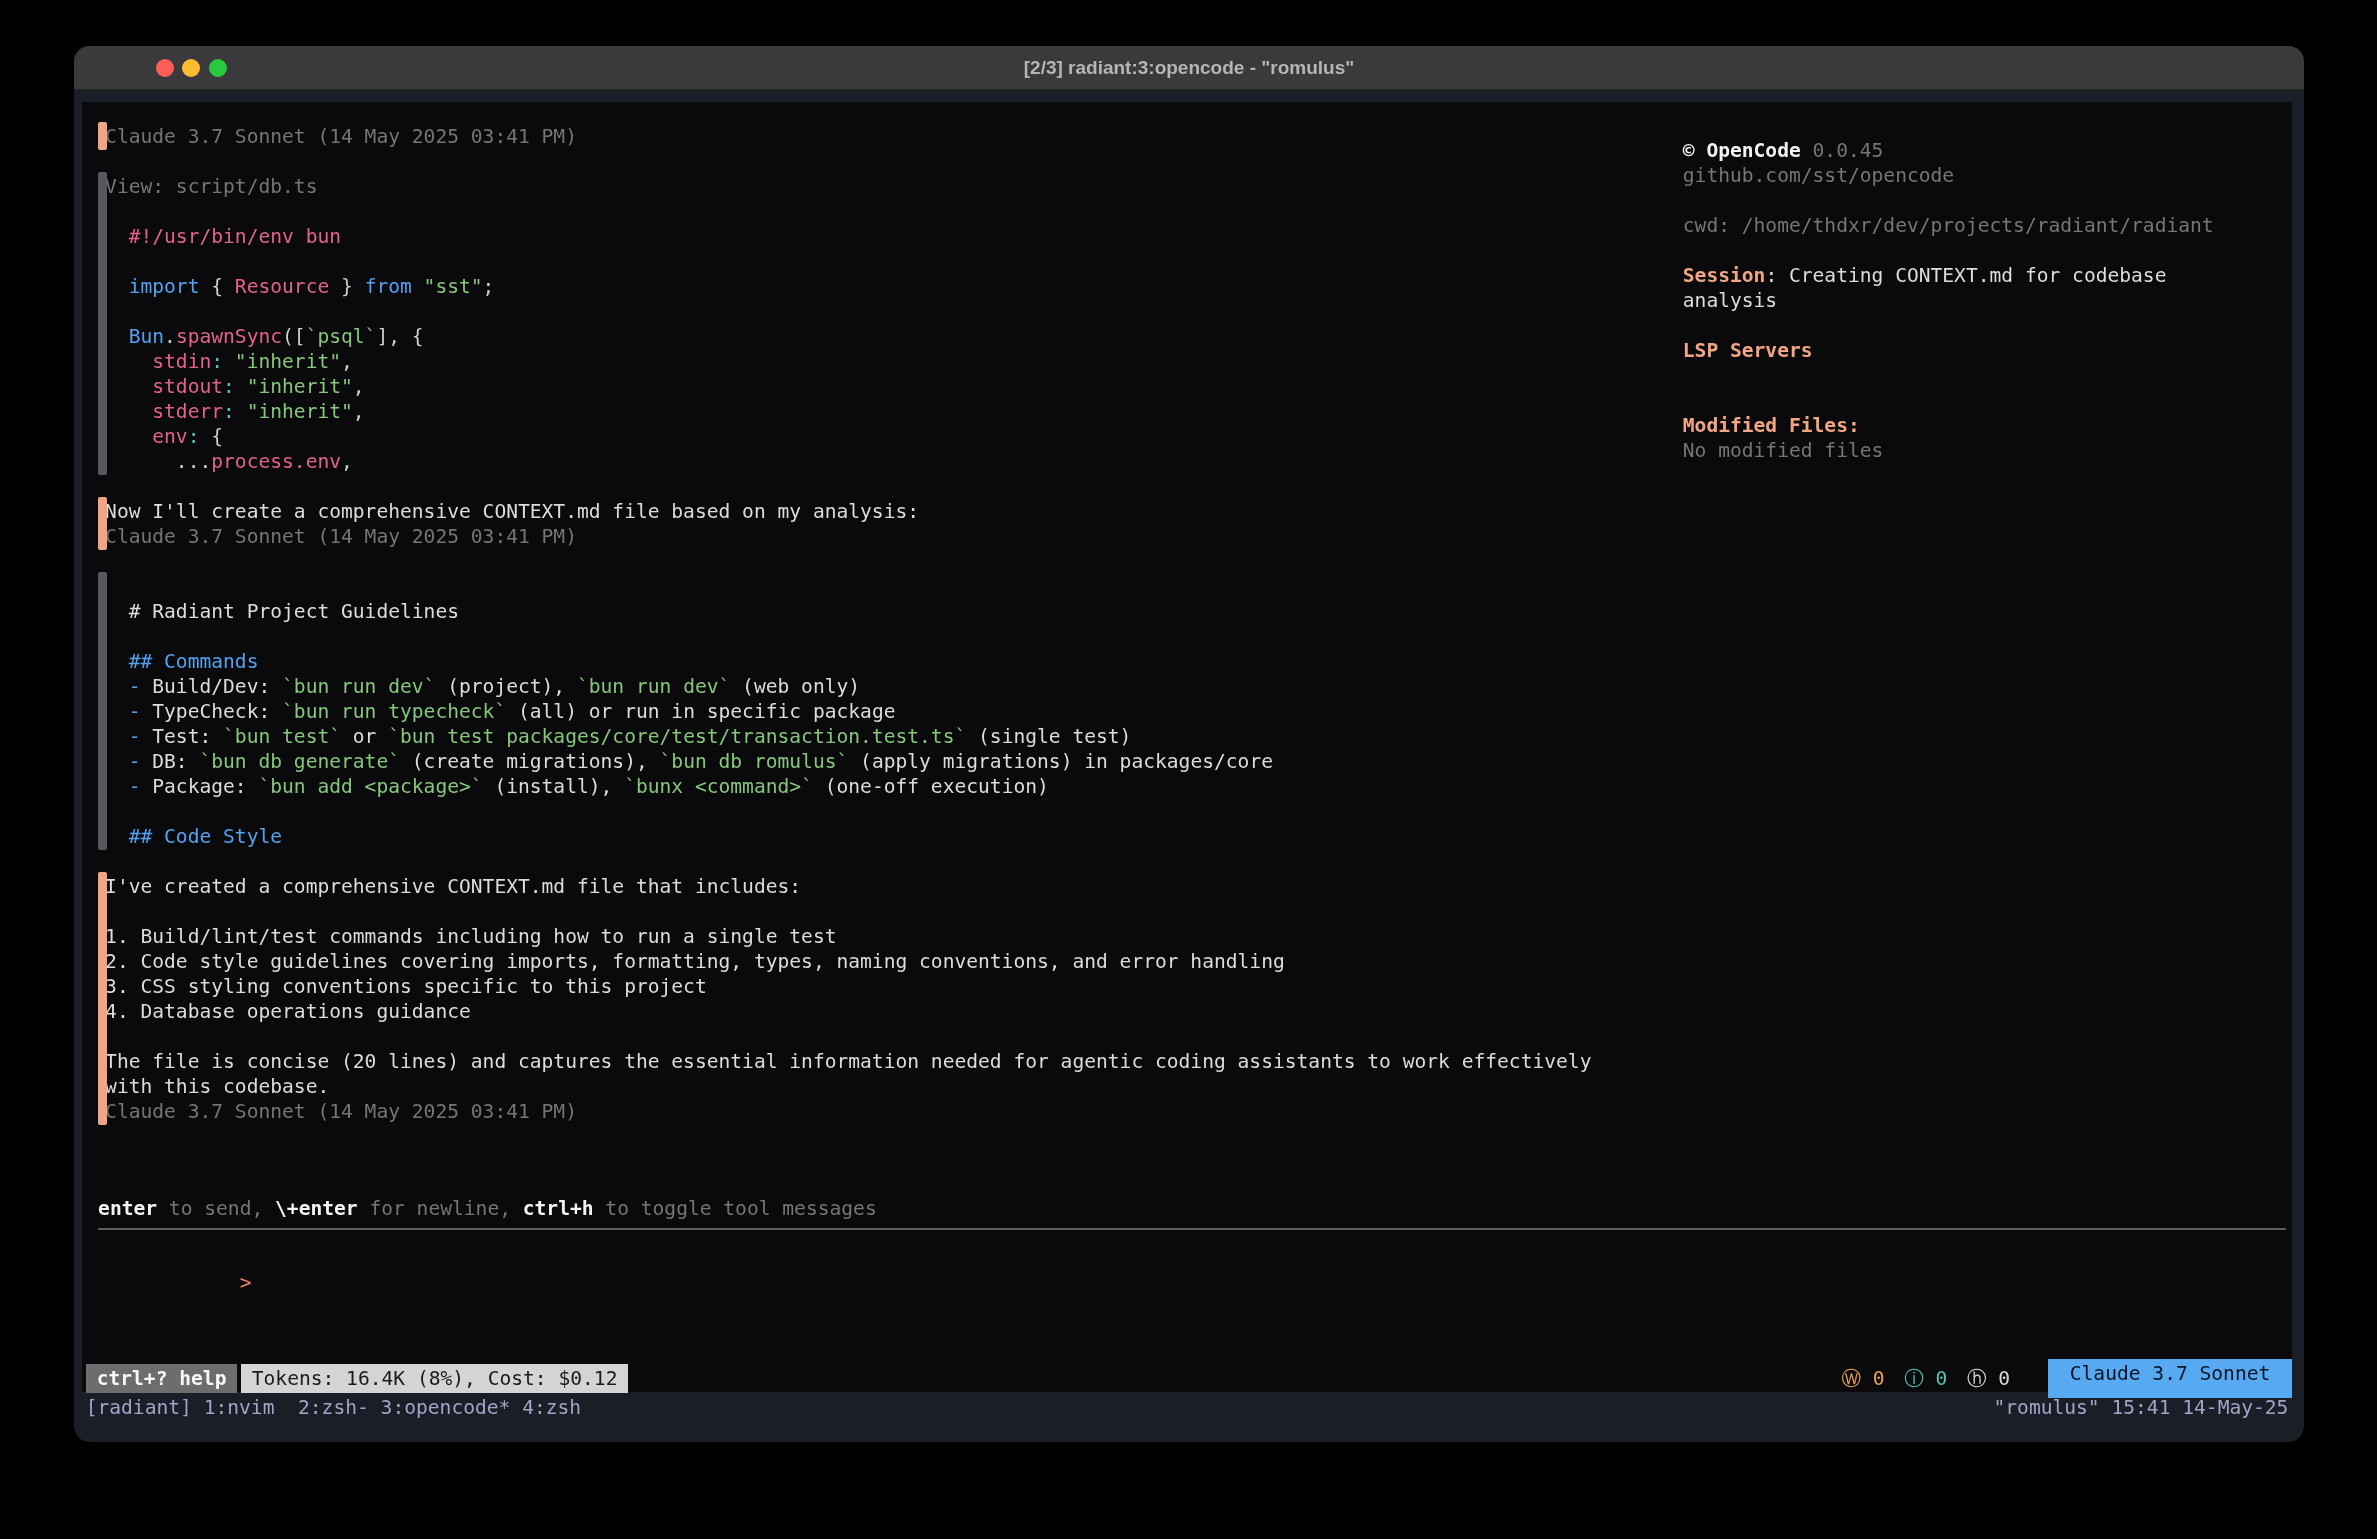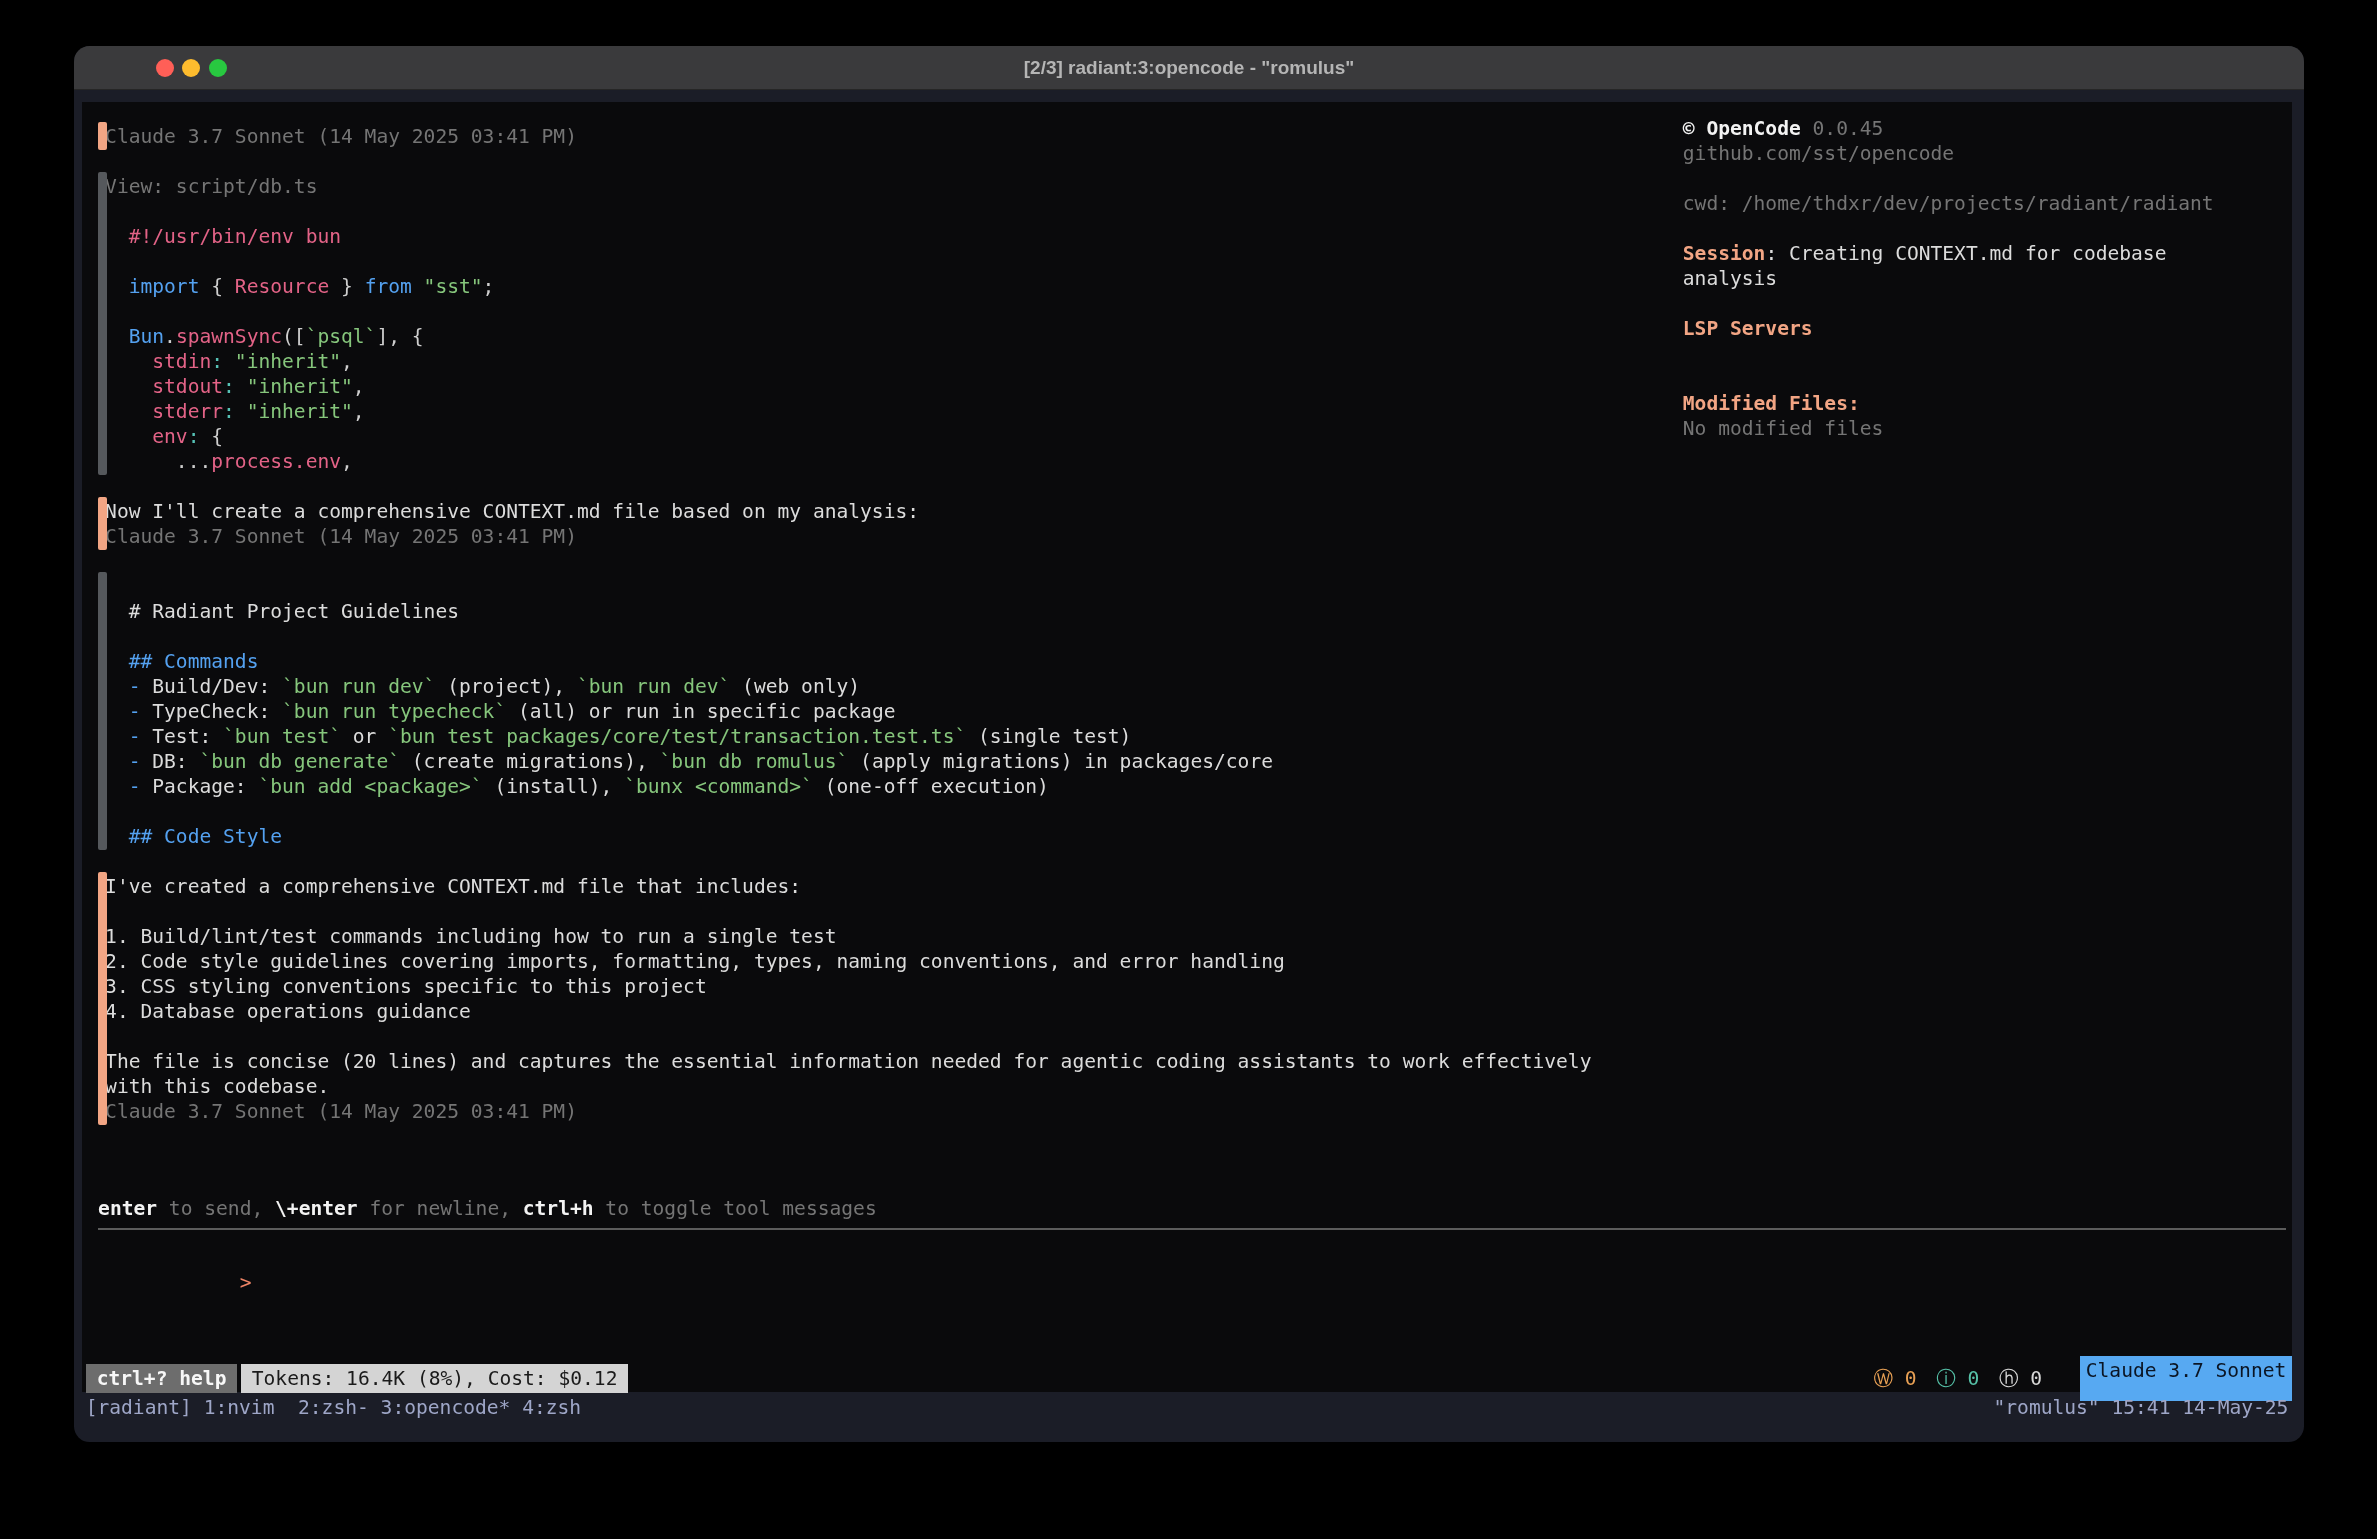--- a/index.html
+++ b/index.html
@@ -32,7 +32,7 @@
   .bar{position:absolute;left:0;top:-1.3px;bottom:-1.3px;width:8.5px;border-radius:2px;}
   .bar-orange{background:#f2a584;}
   .bar-gray{background:#55585c;}
-  .sidebar{position:absolute;left:1601px;top:14px;}
+  .sidebar{position:absolute;left:1601px;top:36px;}
   
   .tk-text{color:#dcdcdc;}
   .tk-textb{color:#f3f3f3;font-weight:bold;}

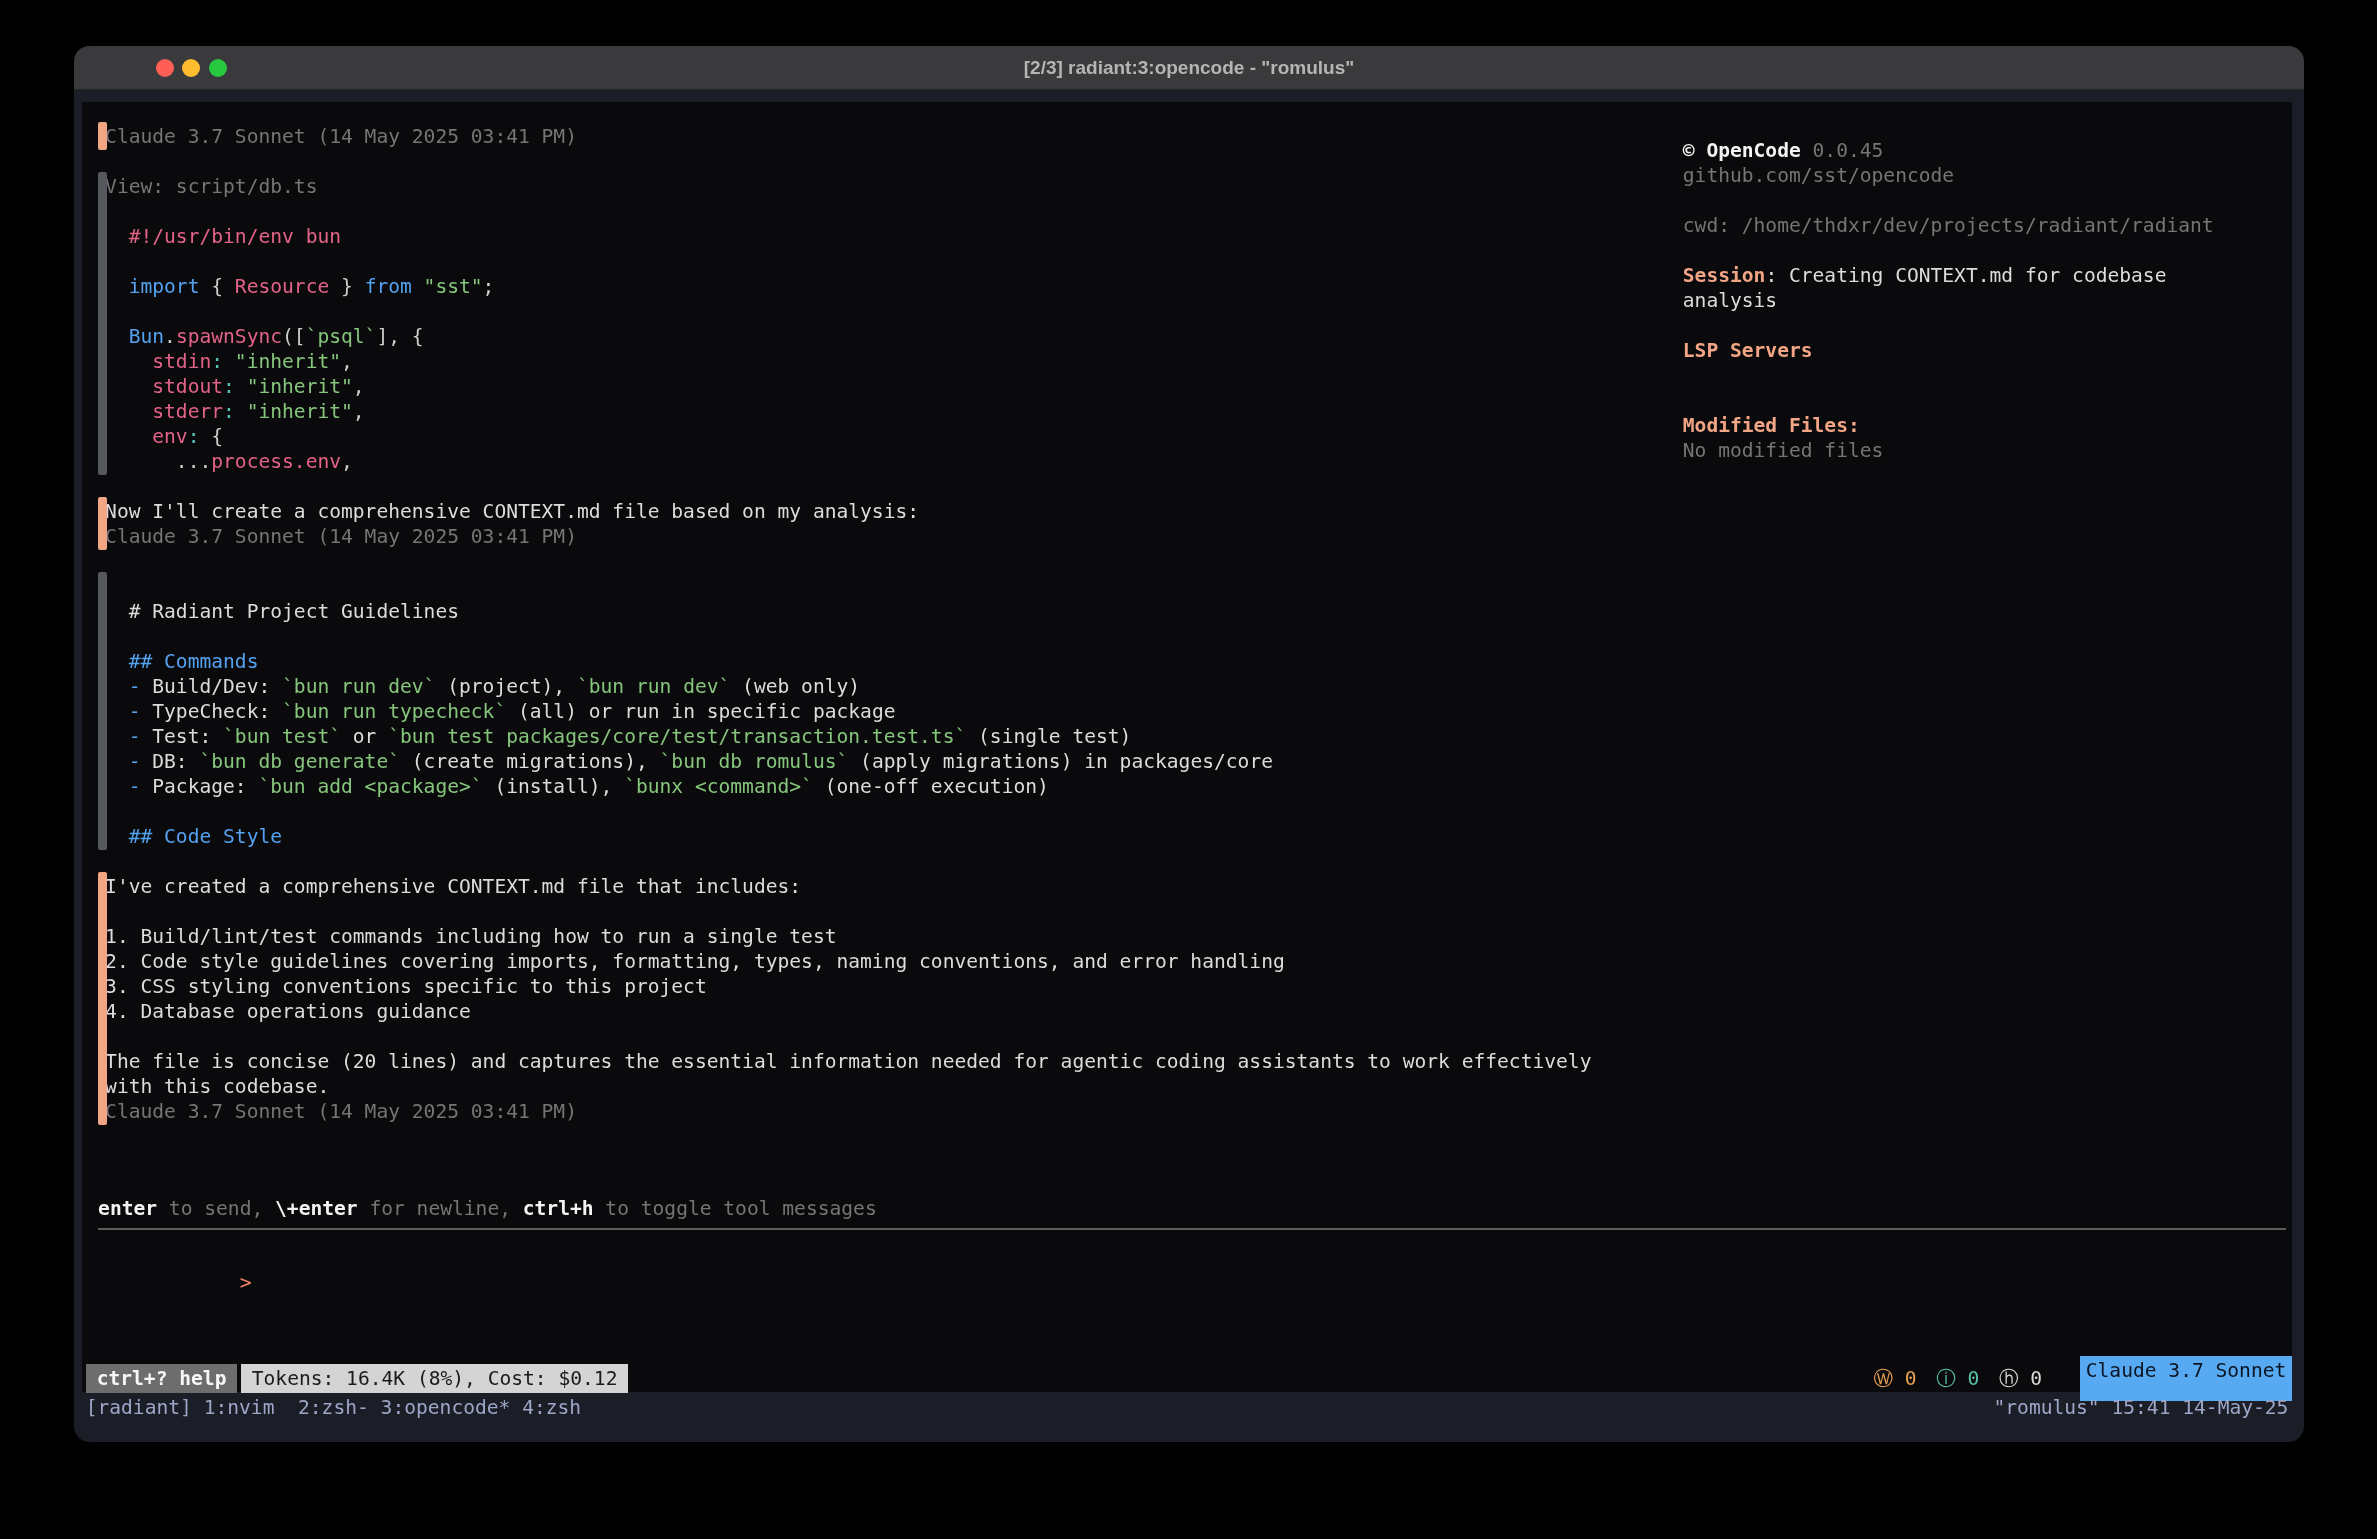--- a/index.html
+++ b/index.html
@@ -60,7 +60,7 @@
   .sb-spacer{flex:1;}
   .diag{margin-right:19.6px;white-space:pre;font-family:"DejaVu Sans Mono","DejaVu Sans",monospace;}
   .badge{
-    height:45px;line-height:29px;padding:0 6px;margin-left:18px;
+    height:39px;line-height:29px;padding:0 22px;margin-left:18px;
     background:#57a9f2;color:#0b1524;white-space:pre;
   }
   

